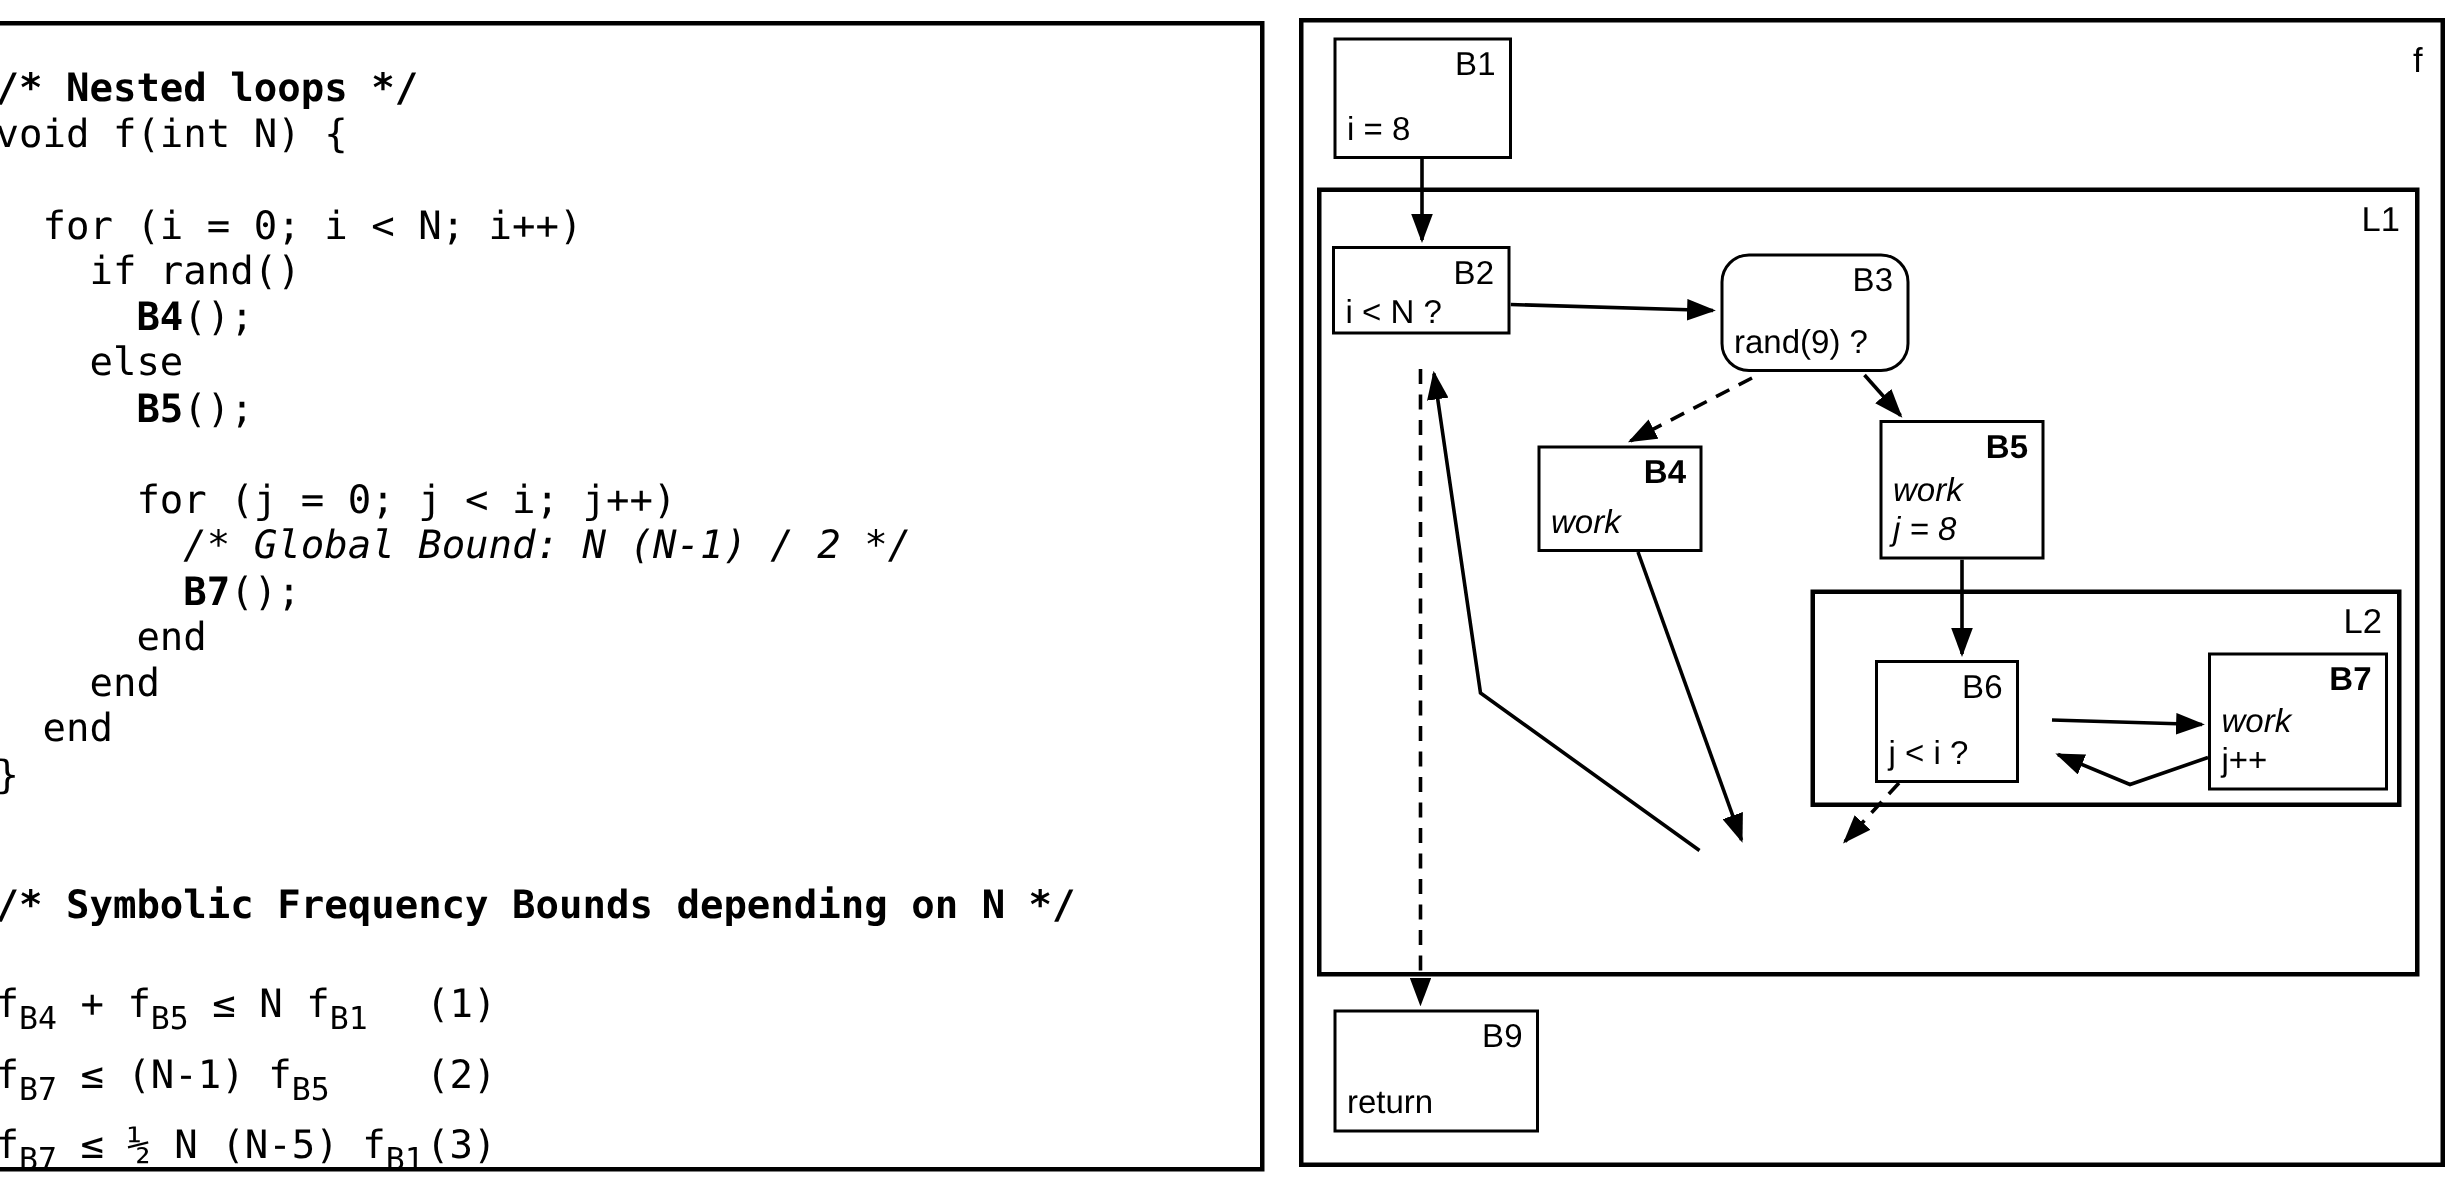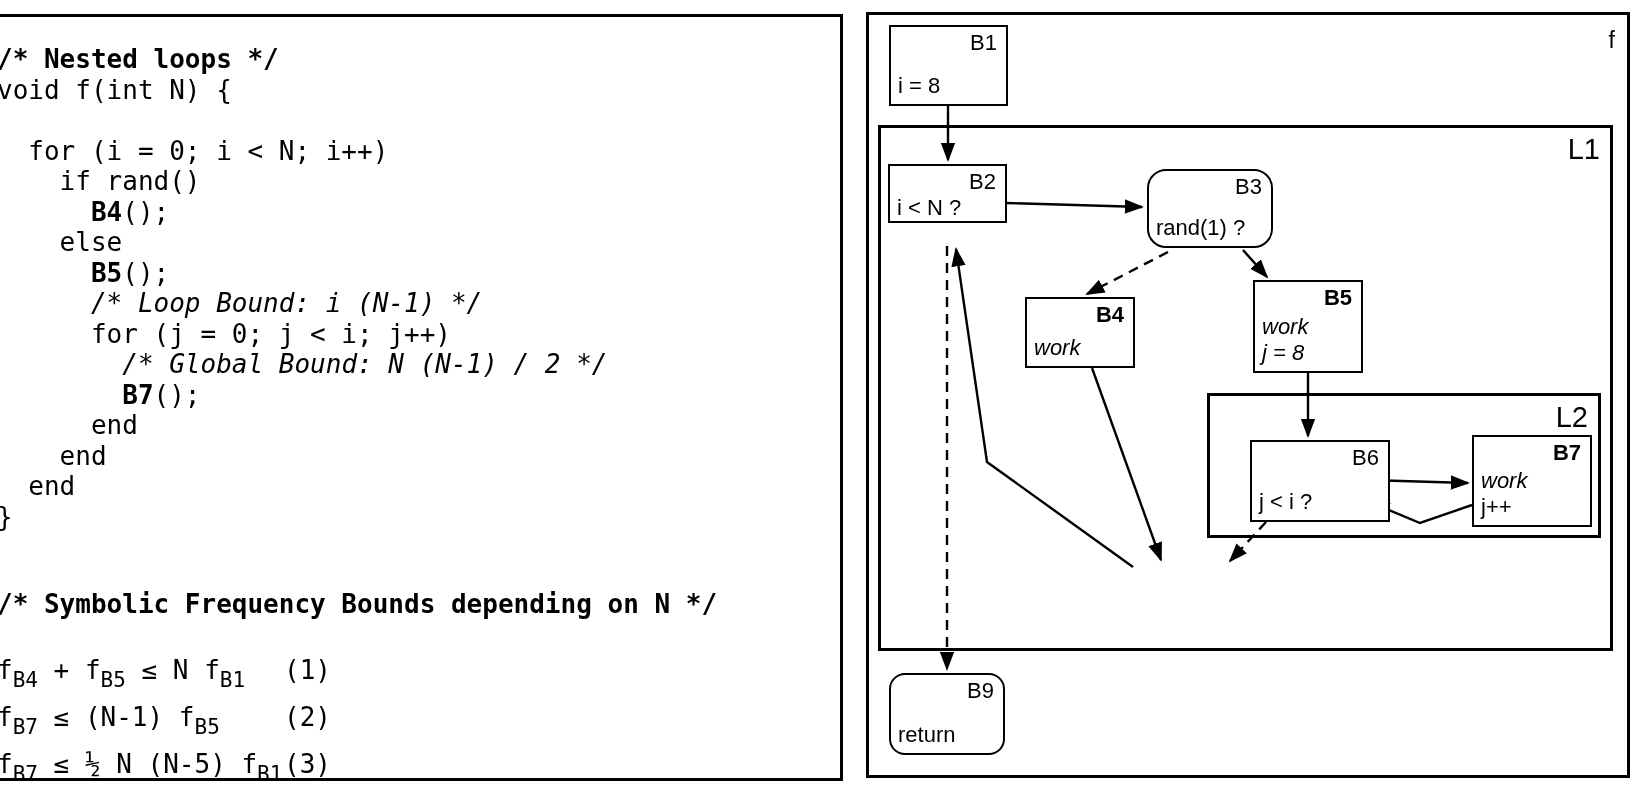--- a/index.html
+++ b/index.html
@@ -25,7 +25,7 @@
         border:3px solid #000;box-sizing:border-box;background:#fff}
   .f-label{position:absolute;top:12px;right:12px;font-size:23px}
   .container{position:absolute;border:3px solid #000;box-sizing:border-box;z-index:1}
-  .loop-label{position:absolute;top:5px;right:10px;font-size:29px}
+  .loop-label{position:absolute;top:5px;right:10px;font-size:23px}
   #edge-svg{position:absolute;left:0;top:0;z-index:2}
   .block{position:absolute;border:2.5px solid #000;box-sizing:border-box;background:#fff;
          z-index:3;display:flex;flex-direction:column;justify-content:space-between;

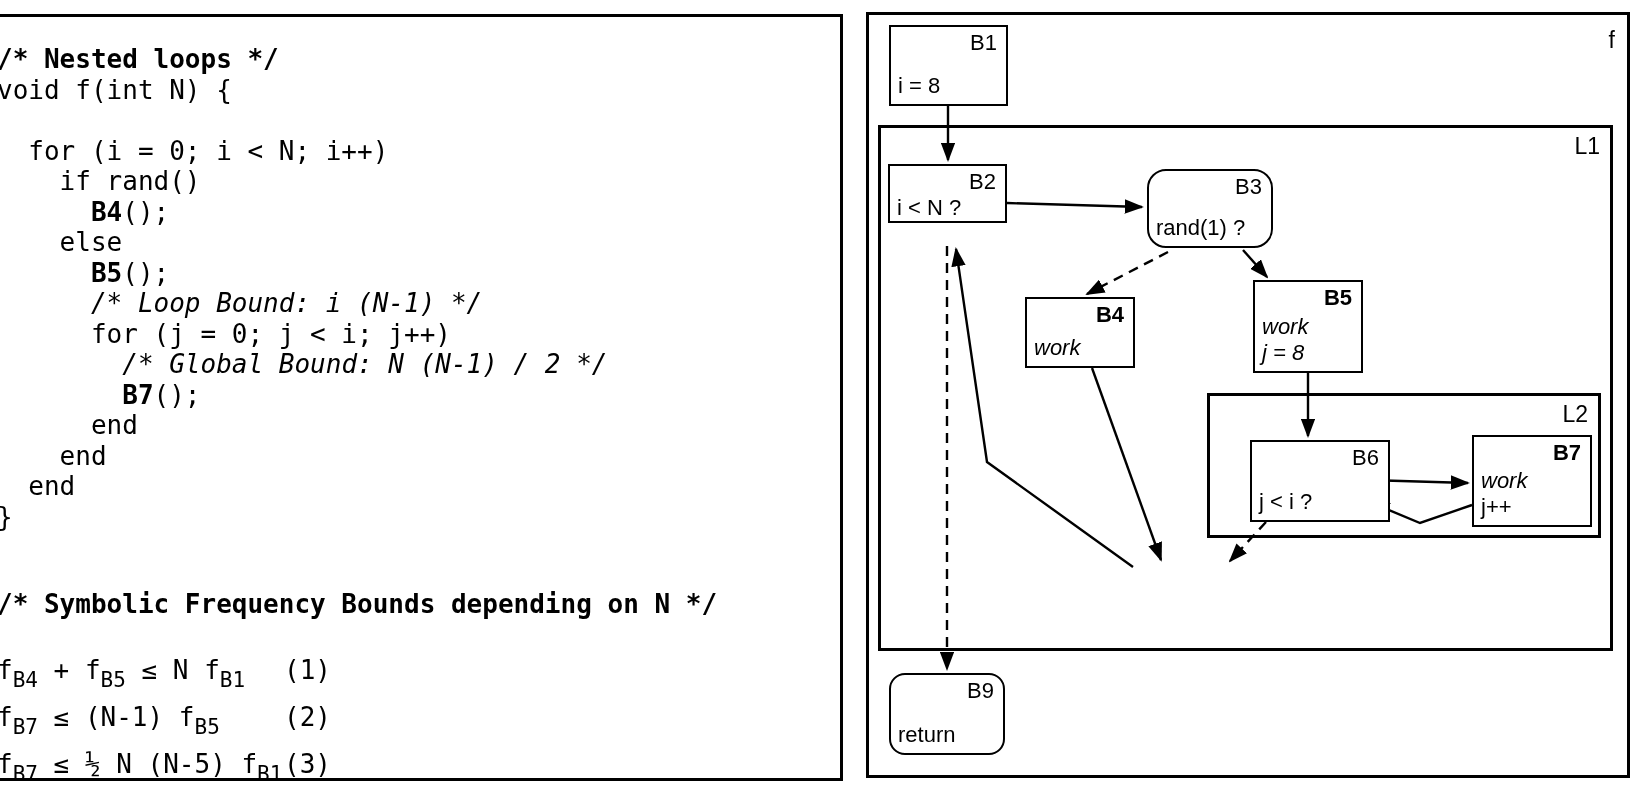--- a/index.html
+++ b/index.html
@@ -106,7 +106,7 @@
     <div class="block" style="left: 278px; top: 154px; width: 126px; height: 79px; border-radius: 19px;">
       <div class="bid">B3</div>
       <div class="bcontent">
-        <div class="bline">rand(1) ?</div>
+        <div class="bline">rand(9) ?</div>
       </div>
     </div>
     <div class="block" style="left: 156px; top: 282px; width: 110px; height: 71px;">

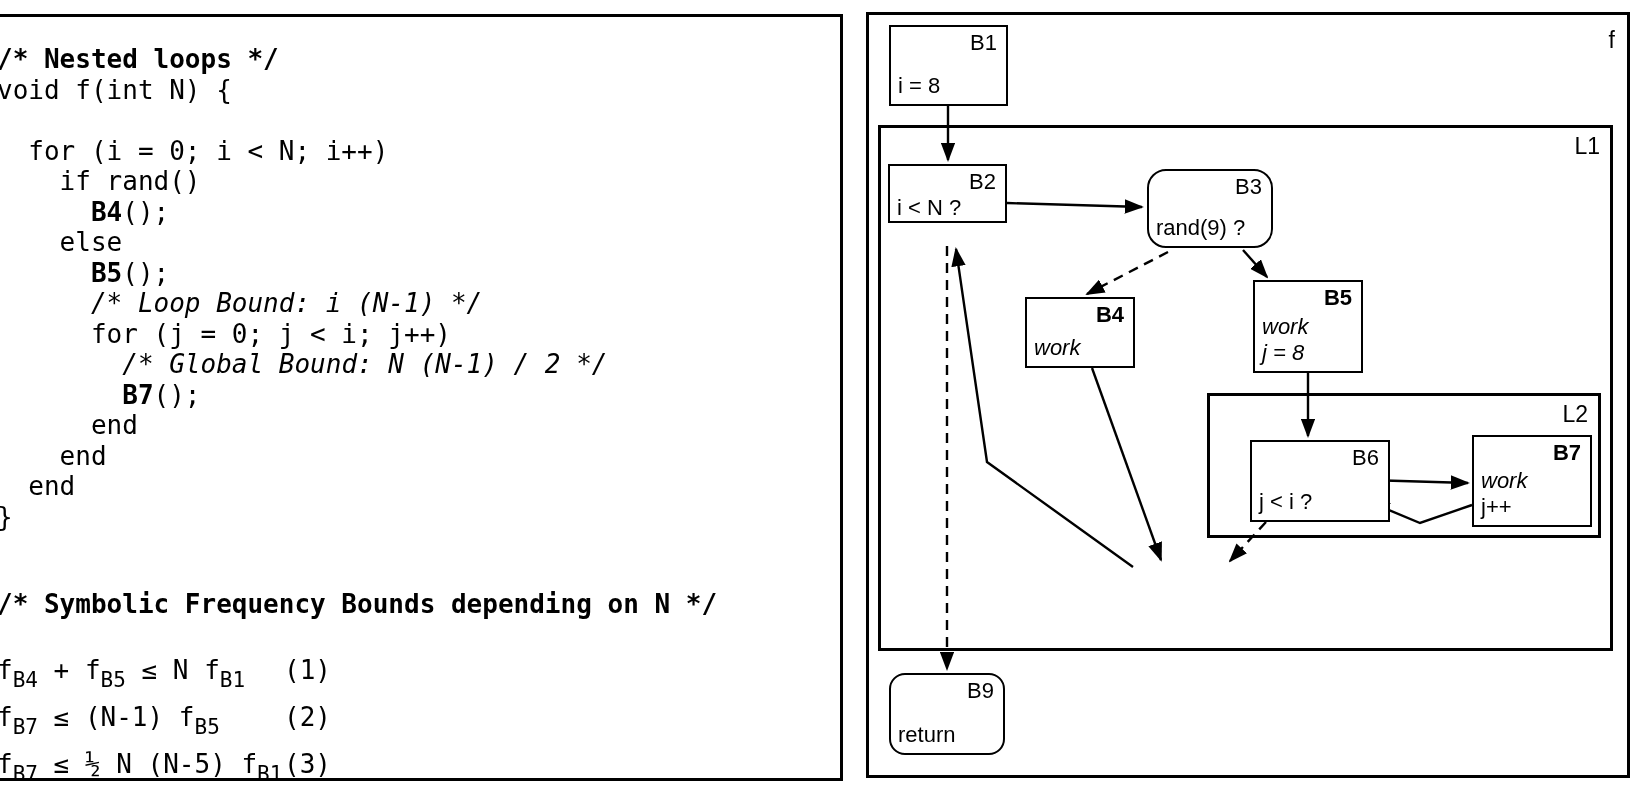--- a/index.html
+++ b/index.html
@@ -48,7 +48,7 @@
       <div class="code-line"><span>      </span><span class="b">B4</span><span>();</span></div>
       <div class="code-line"><span>    else</span></div>
       <div class="code-line"><span>      </span><span class="b">B5</span><span>();</span></div>
-      <div class="code-line"><span>      </span><span class="i">/* Loop Bound: i (N-1) */</span></div>
+      <div class="code-line"><span>      </span></div>
       <div class="code-line"><span>      for (j = 0; j &lt; i; j++)</span></div>
       <div class="code-line"><span>        </span><span class="i">/* Global Bound: N (N-1) / 2 */</span></div>
       <div class="code-line"><span>        </span><span class="b">B7</span><span>();</span></div>

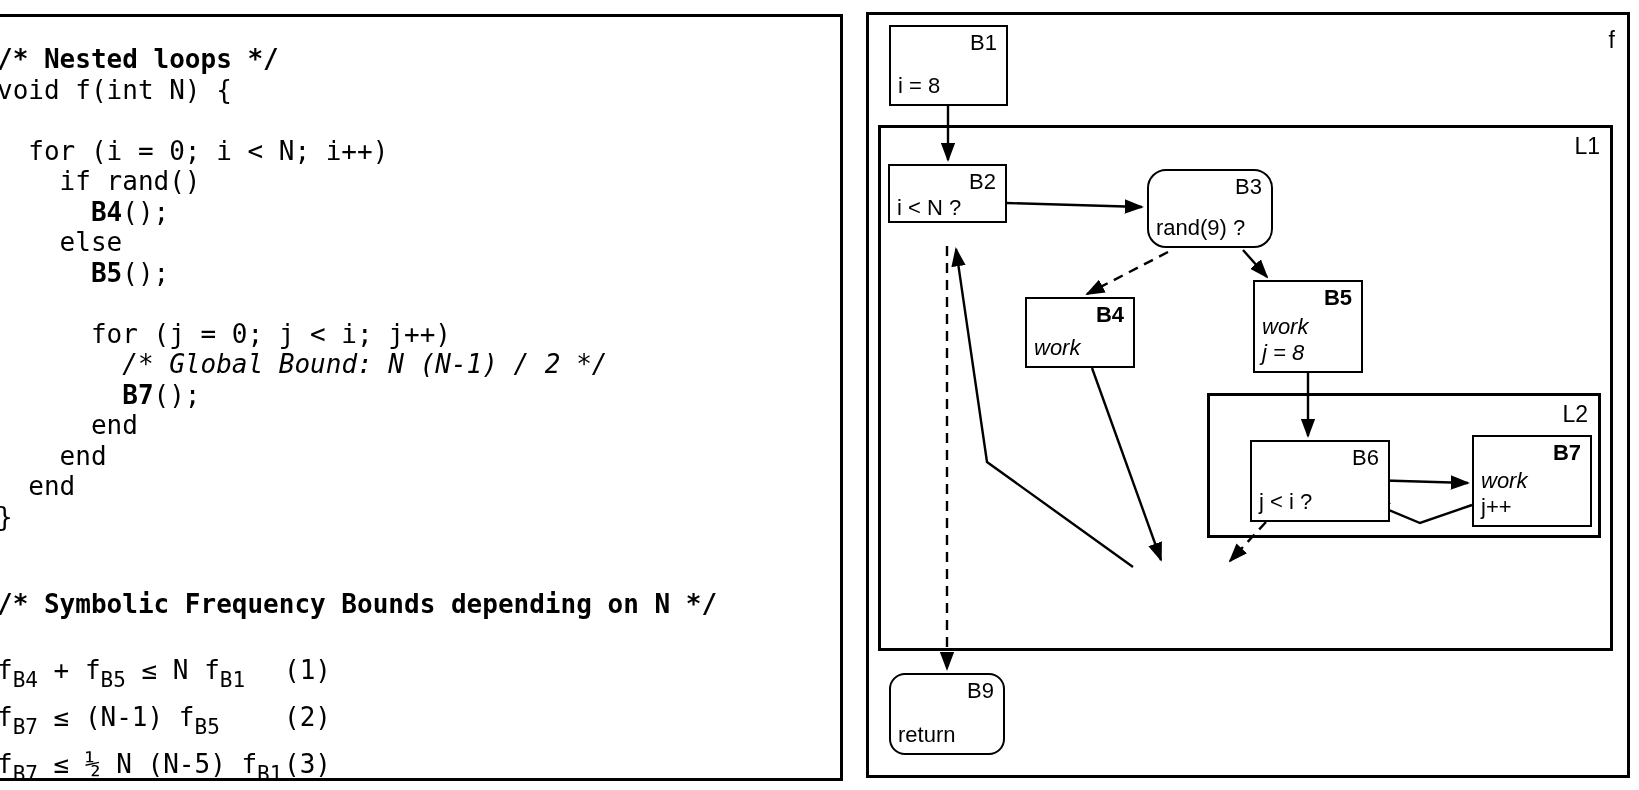--- a/index.html
+++ b/index.html
@@ -122,7 +122,7 @@
         <div class="bline i">j = 8</div>
       </div>
     </div>
-    <div class="block" style="left: 381px; top: 425px; width: 140px; height: 82px;">
+    <div class="block" style="left: 381px; top: 425px; width: 96px; height: 82px;">
       <div class="bid">B6</div>
       <div class="bcontent">
         <div class="bline">j &lt; i ?</div>

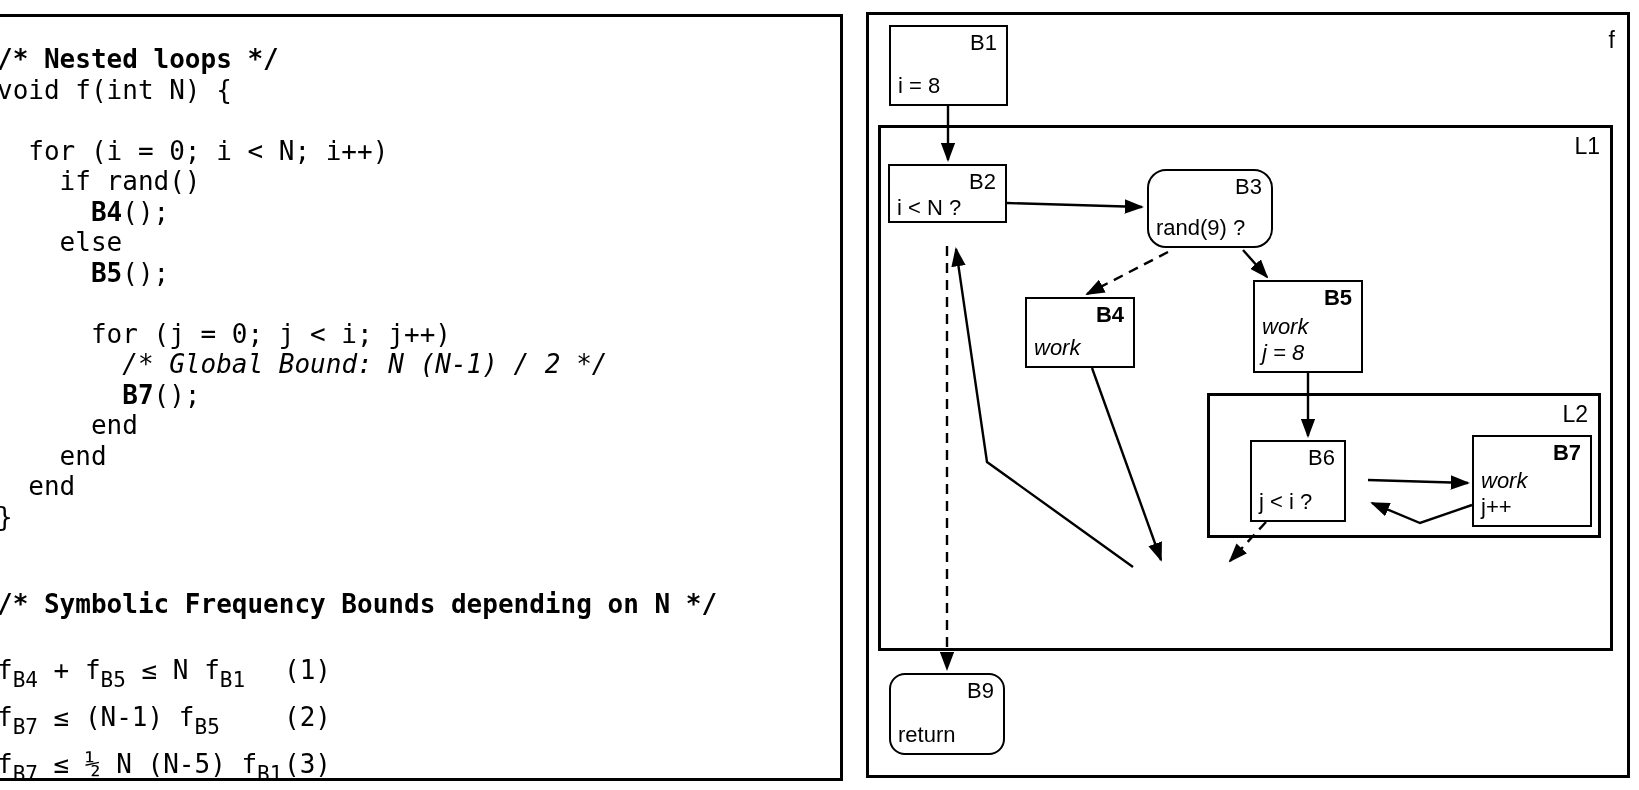--- a/index.html
+++ b/index.html
@@ -135,7 +135,7 @@
         <div class="bline">j++</div>
       </div>
     </div>
-    <div class="block" style="left: 20px; top: 658px; width: 116px; height: 82px; border-radius: 16px;">
+    <div class="block" style="left: 20px; top: 658px; width: 137px; height: 82px;">
       <div class="bid">B9</div>
       <div class="bcontent">
         <div class="bline">return</div>

